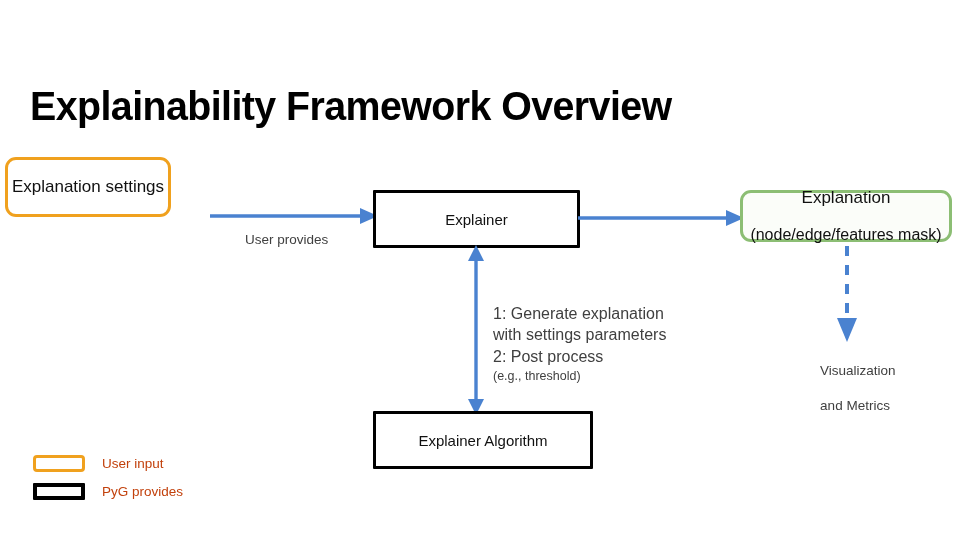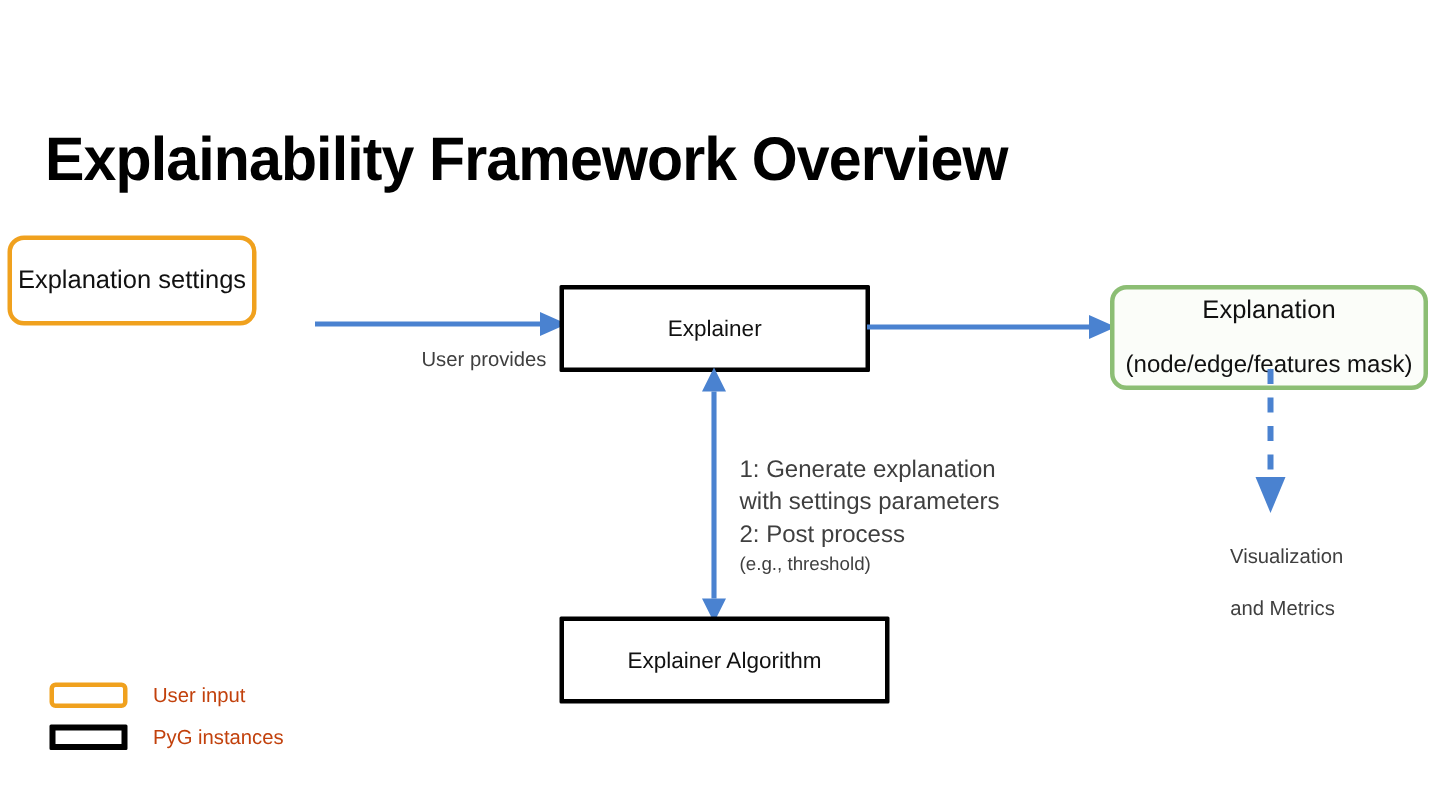--- a/index.html
+++ b/index.html
@@ -72,7 +72,7 @@
   #box-explanation-settings { left: 5px;   top: 157px; width: 166px; height: 60px; }
   #box-model-data           { left: 5px;   top: 222px; width: 209px; height: 60px; }
   #box-explainer            { left: 373px; top: 190px; width: 207px; height: 58px; }
-  #box-explanation          { left: 740px; top: 190px; width: 212px; height: 70px; }
+  #box-explanation          { left: 740px; top: 190px; width: 212px; height: 52px; }
   #box-explainer-algorithm  { left: 373px; top: 411px; width: 220px; height: 58px; }
 
   

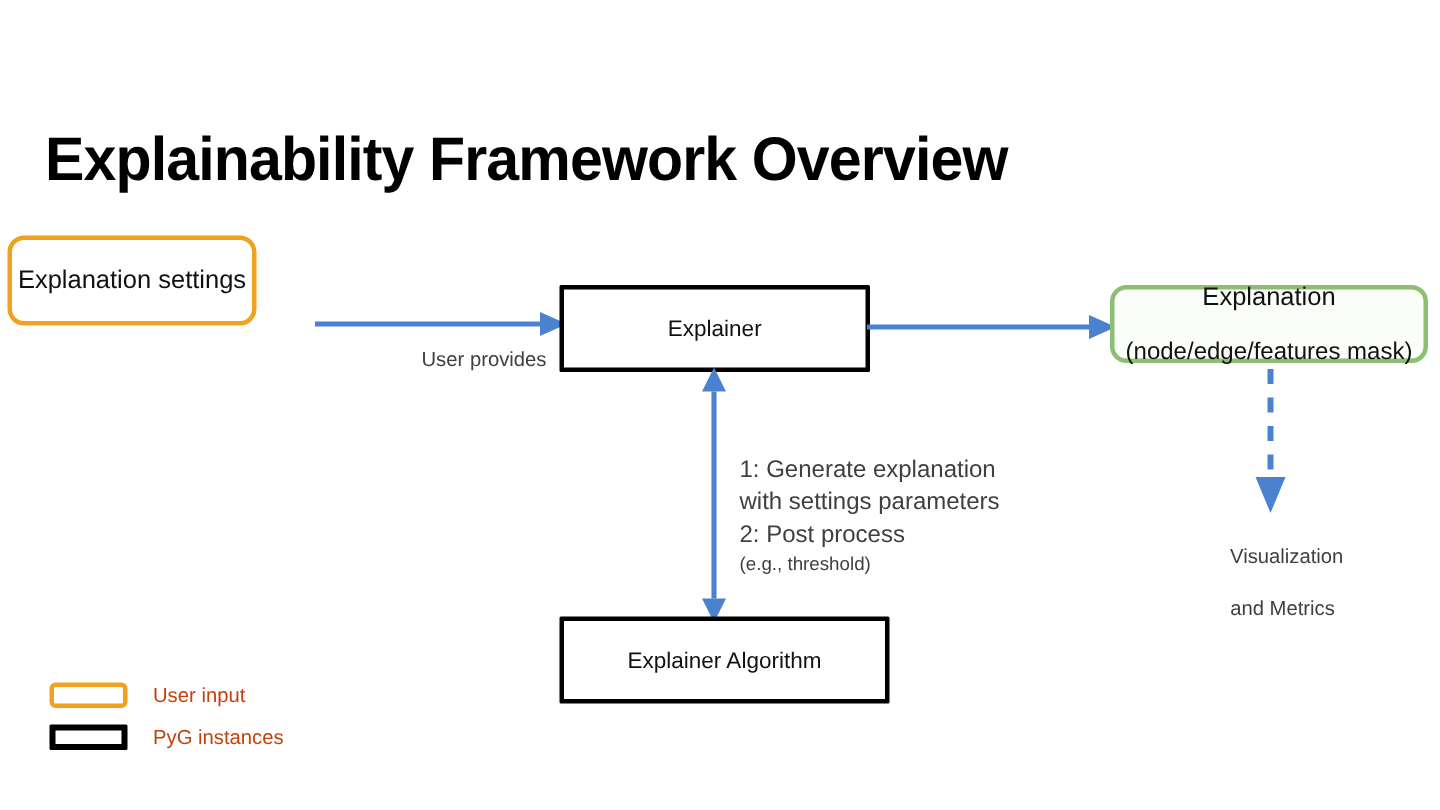--- a/index.html
+++ b/index.html
@@ -94,7 +94,7 @@
     line-height: 1.32;
     white-space: pre;
   }
-  #label-user-provides { left: 245px; top: 231px; margin-left: 36px; }
+  #label-user-provides { left: 245px; top: 231px; }
   #label-viz-metrics   { left: 805px; top: 344px; text-align: center; width: 85px; }
 
   #label-steps {

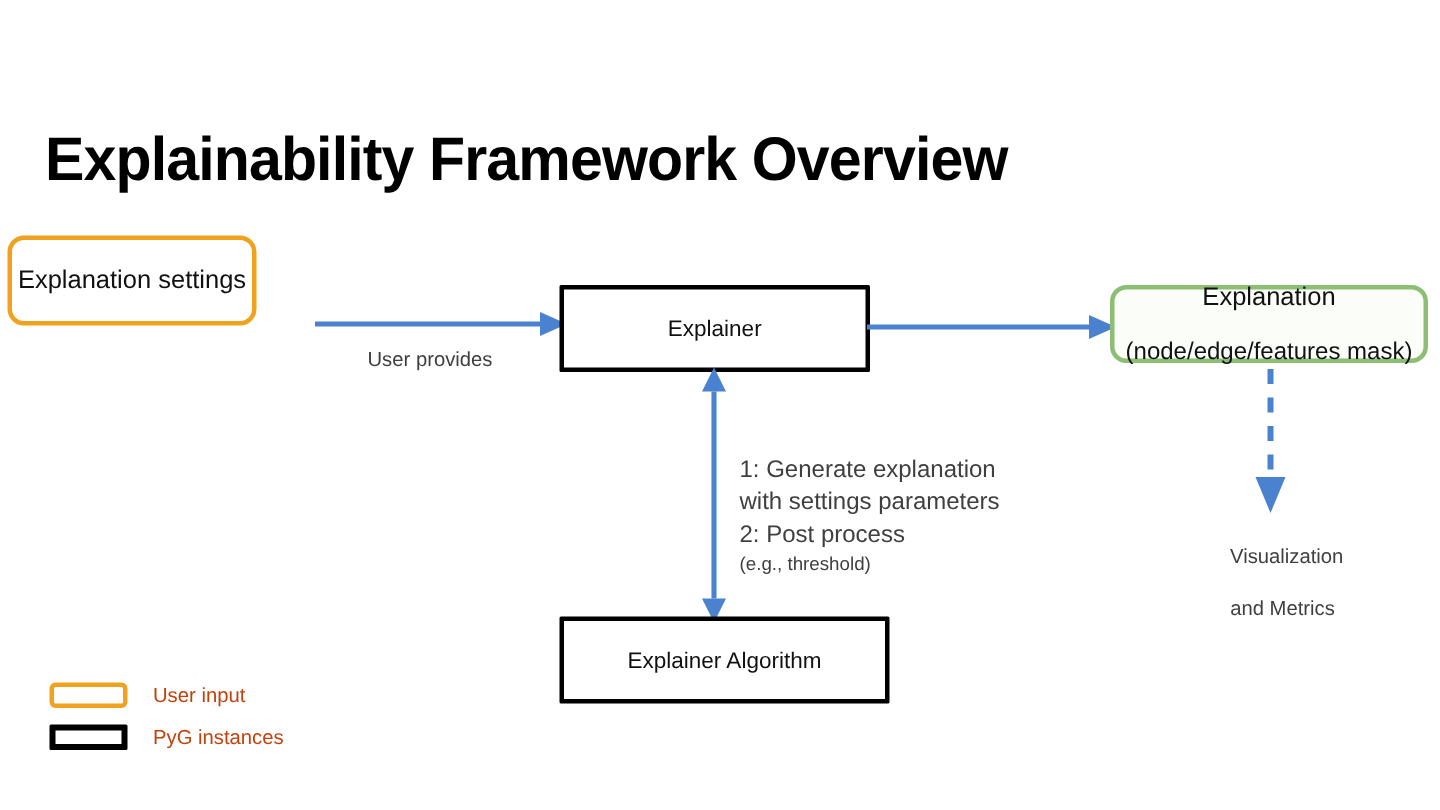--- a/index.html
+++ b/index.html
@@ -202,7 +202,7 @@
     </div>
     <div class="legend-row">
       <span class="legend-swatch sw-pyg"></span>
-      <span class="legend-label">PyG instances</span>
+      <span class="legend-label">PyG provides</span>
     </div>
   </div>
 

